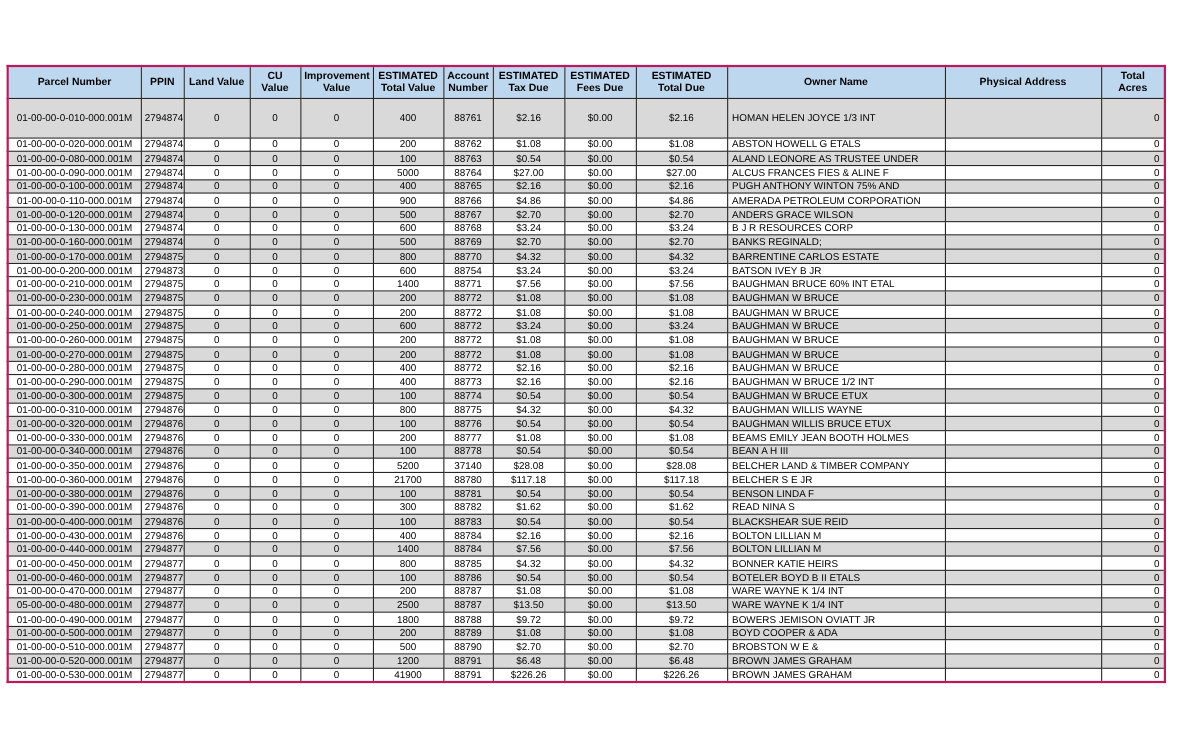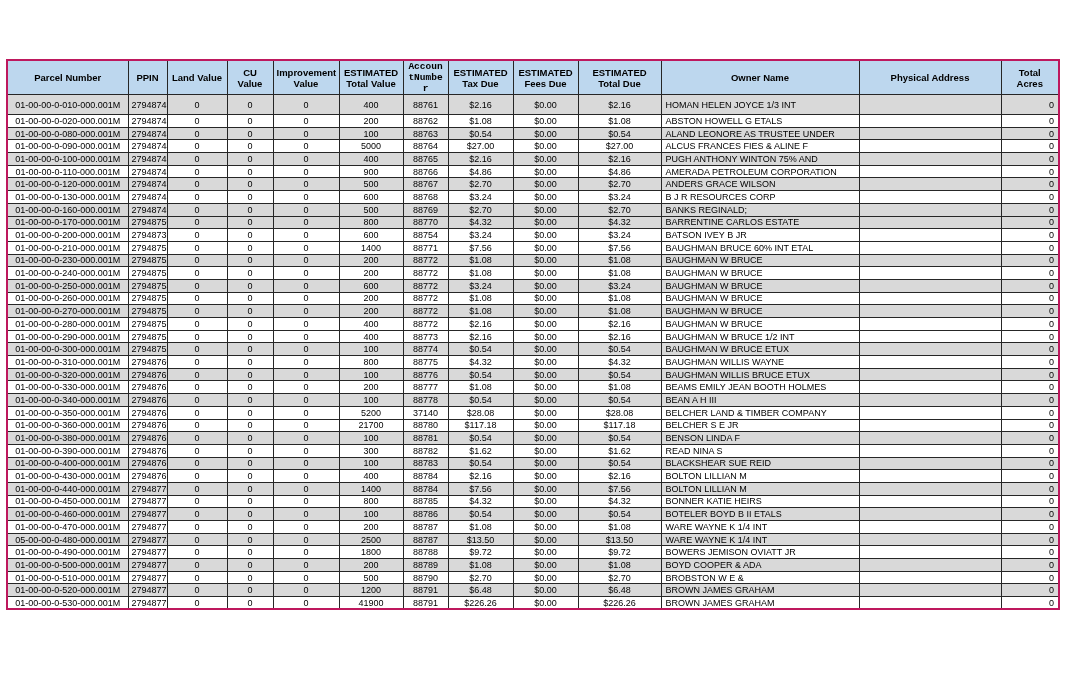--- a/index.html
+++ b/index.html
@@ -11,7 +11,7 @@
         padding:0 3px;box-sizing:border-box;vertical-align:middle;}
   thead th{background:#bdd7ee;font-weight:bold;font-size:9.5px;line-height:11px;
         height:29px;text-align:center;white-space:normal;}
-  th.col-account_number{word-break:break-all;font-family:Liberation Mono, monospace;}
+  th.col-account_number{word-break:break-all;}
   tbody td{font-size:9px;line-height:10px;height:12.7px;text-align:center;}
   tr.tall td{height:20px;}
   tr.shade-gray td{background:#d9d9d9;}

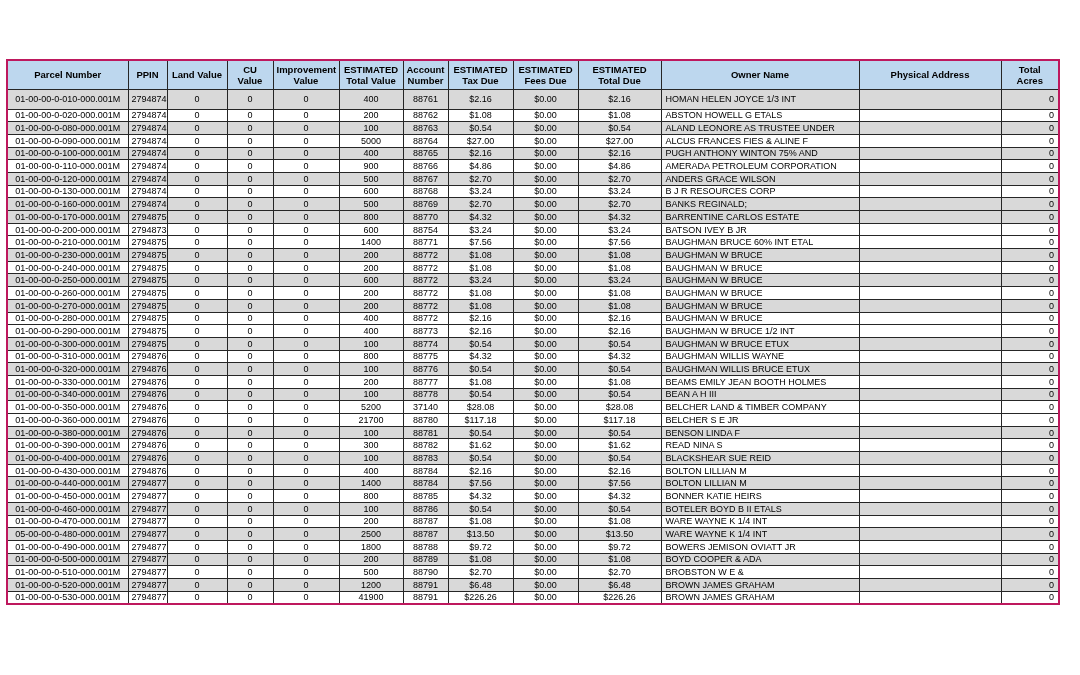--- a/index.html
+++ b/index.html
@@ -13,7 +13,7 @@
         height:29px;text-align:center;white-space:normal;}
   th.col-account_number{word-break:break-all;}
   tbody td{font-size:9px;line-height:10px;height:12.7px;text-align:center;}
-  tr.tall td{height:20px;}
+  tr.tall td{height:36px;}
   tr.shade-gray td{background:#d9d9d9;}
   tr.shade-white td{background:#ffffff;}
   td.align-left{text-align:left;padding-left:4px;}

